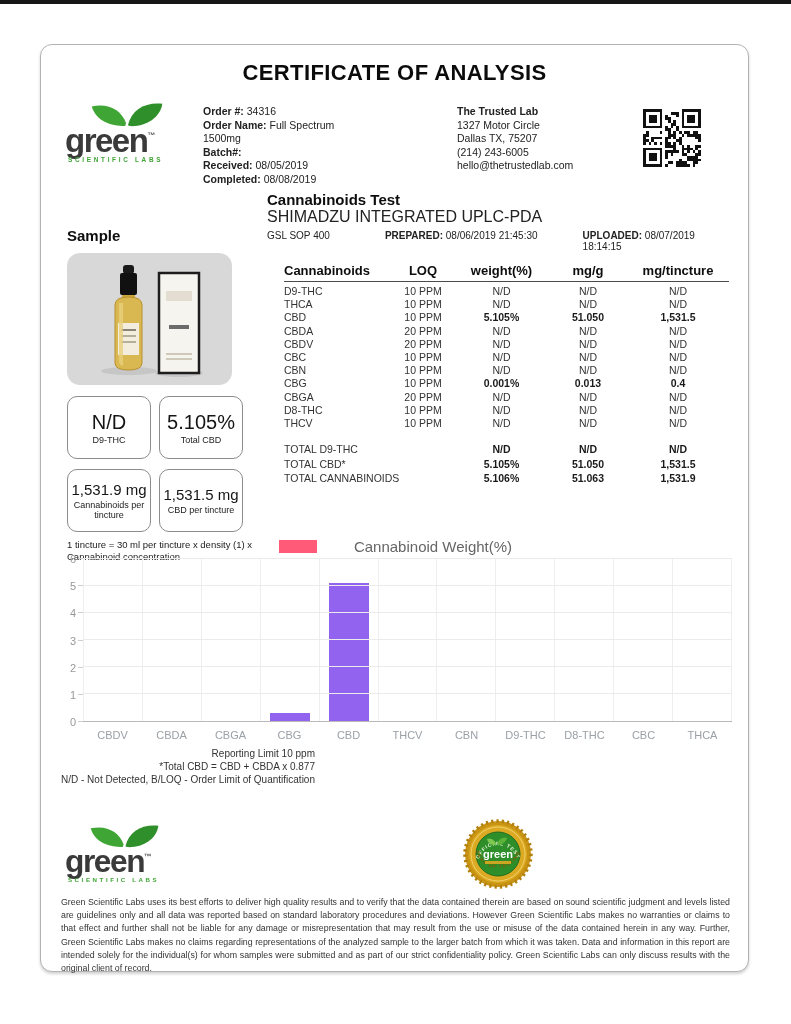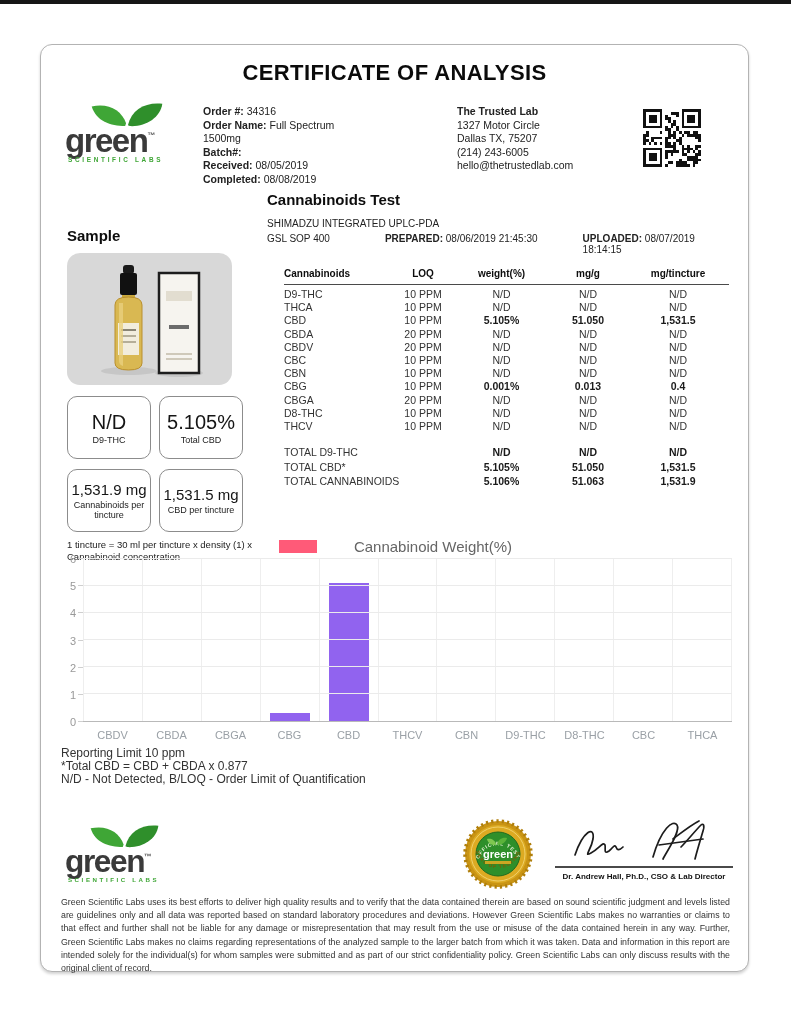--- a/index.html
+++ b/index.html
@@ -49,7 +49,7 @@
 
   
   .test-col { position:absolute; left:226px; top:146px; width:462px; }
-  .method { margin-top:10px; font-size:10px; color:#222; }
+  .method { font-size:16px; color:#222; }
   .sopline { margin-top:4px; font-size:10px; color:#222; display:flex; }
   .sopline .sop { width:124px; }
   .sopline .prep { width:208px; }

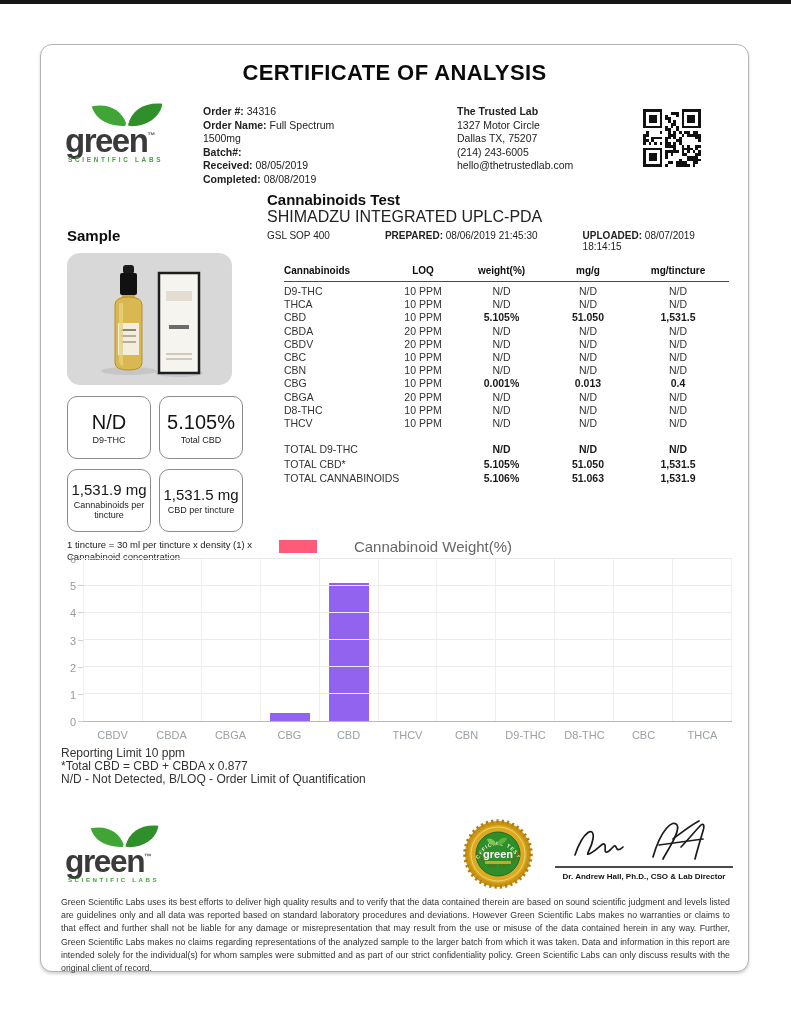--- a/index.html
+++ b/index.html
@@ -58,7 +58,7 @@
   .trow { display:grid; grid-template-columns:108px 62px 95px 78px 102px;
     font-size:10.5px; line-height:13.2px; color:#333; }
   .trow .ctr { text-align:center; }
-  .trow.head { font-size:10px; font-weight:bold; color:#0d0d0d; line-height:14px;
+  .trow.head { font-size:13px; font-weight:bold; color:#0d0d0d; line-height:14px;
     border-bottom:1.5px solid #4a4a4a; padding-bottom:3px; margin-bottom:3px; }
   .trow .b { font-weight:bold; color:#1a1a1a; }
   .totals { margin-top:12px; }

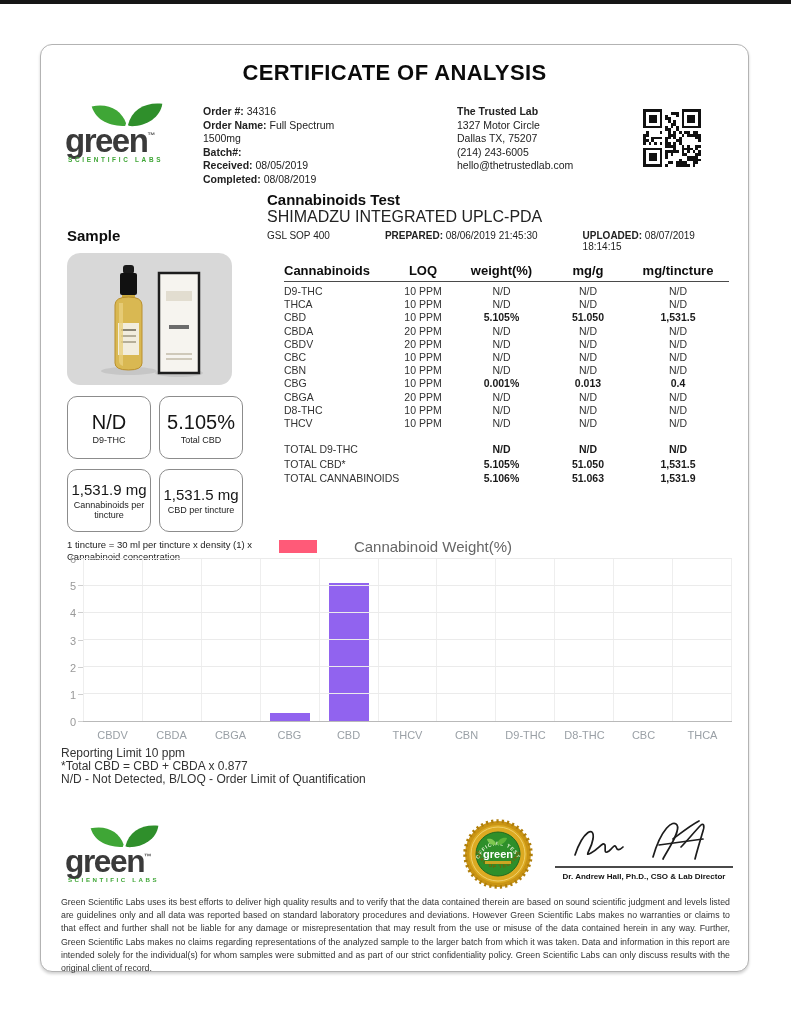--- a/index.html
+++ b/index.html
@@ -83,8 +83,8 @@
   .xlabels { display:flex; margin-left:24px; margin-top:7px; }
   .xlab { flex:1; text-align:center; font-size:11px; color:#9aa0a6; }
 
-  .footnotes { position:absolute; left:20px; top:702px; font-size:12px;
-    line-height:13px; color:#333; }
+  .footnotes { position:absolute; left:20px; top:702px; font-size:10px;
+    line-height:13px; color:#333;text-align:right; }
 
   
   .footer-row { position:absolute; left:24px; top:772px; right:20px; height:80px; }

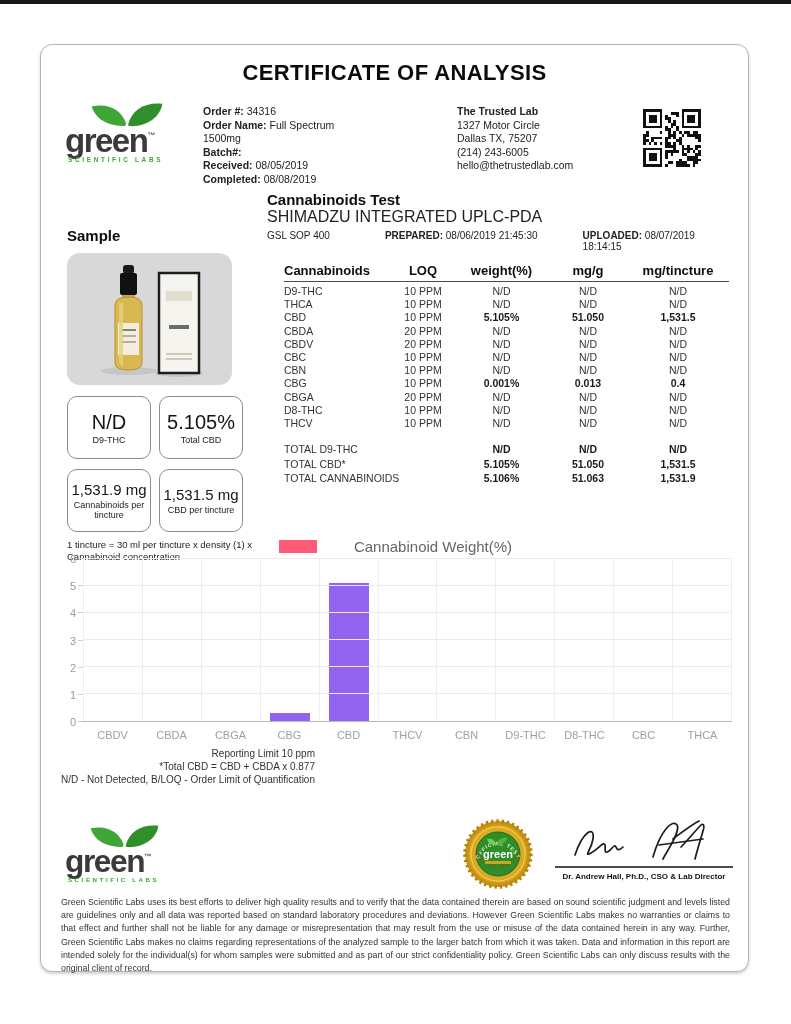--- a/index.html
+++ b/index.html
@@ -539,19 +539,6 @@
       <rect x="22" y="42" width="26" height="3" fill="#dcaa22" opacity="0.9"></rect>
     </svg>
 
-    <div class="sign">
-      <svg viewBox="0 0 160 48">
-        <g fill="none" stroke="#1c1c1c" stroke-width="1.7" stroke-linecap="round">
-          <path d="M6,38 C14,14 26,8 24,22 C22,34 14,40 22,36 C30,32 34,24 36,28 C37,31 34,38 40,34 C44,31 45,27 47,30 C48,33 50,34 54,30"></path>
-          <path d="M84,40 C92,12 104,2 108,8 C112,14 98,34 94,42"></path>
-          <path d="M104,22 C112,16 122,8 130,4"></path>
-          <path d="M112,30 C118,24 126,14 132,8 C134,6 136,8 134,14 C131,24 128,34 126,42"></path>
-          <path d="M90,28 L134,22"></path>
-        </g>
-      </svg>
-      <div class="sign-line"></div>
-      <div class="sign-name">Dr. Andrew Hall, Ph.D., CSO &amp; Lab Director</div>
-    </div>
   </div>
 
   <div class="disclaimer">Green Scientific Labs uses its best efforts to deliver high quality results and to verify that the data contained therein are based on sound scientific judgment and levels listed are guidelines only and all data was reported based on standard laboratory procedures and deviations. However Green Scientific Labs makes no warranties or claims to that effect and further shall not be liable for any damage or misrepresentation that may result from the use or misuse of the data contained herein in any way. Further, Green Scientific Labs makes no claims regarding representations of the analyzed sample to the larger batch from which it was taken. Data and information in this report are intended solely for the individual(s) for whom samples were submitted and as part of our strict confidentiality policy. Green Scientific Labs can only discuss results with the original client of record.</div>

